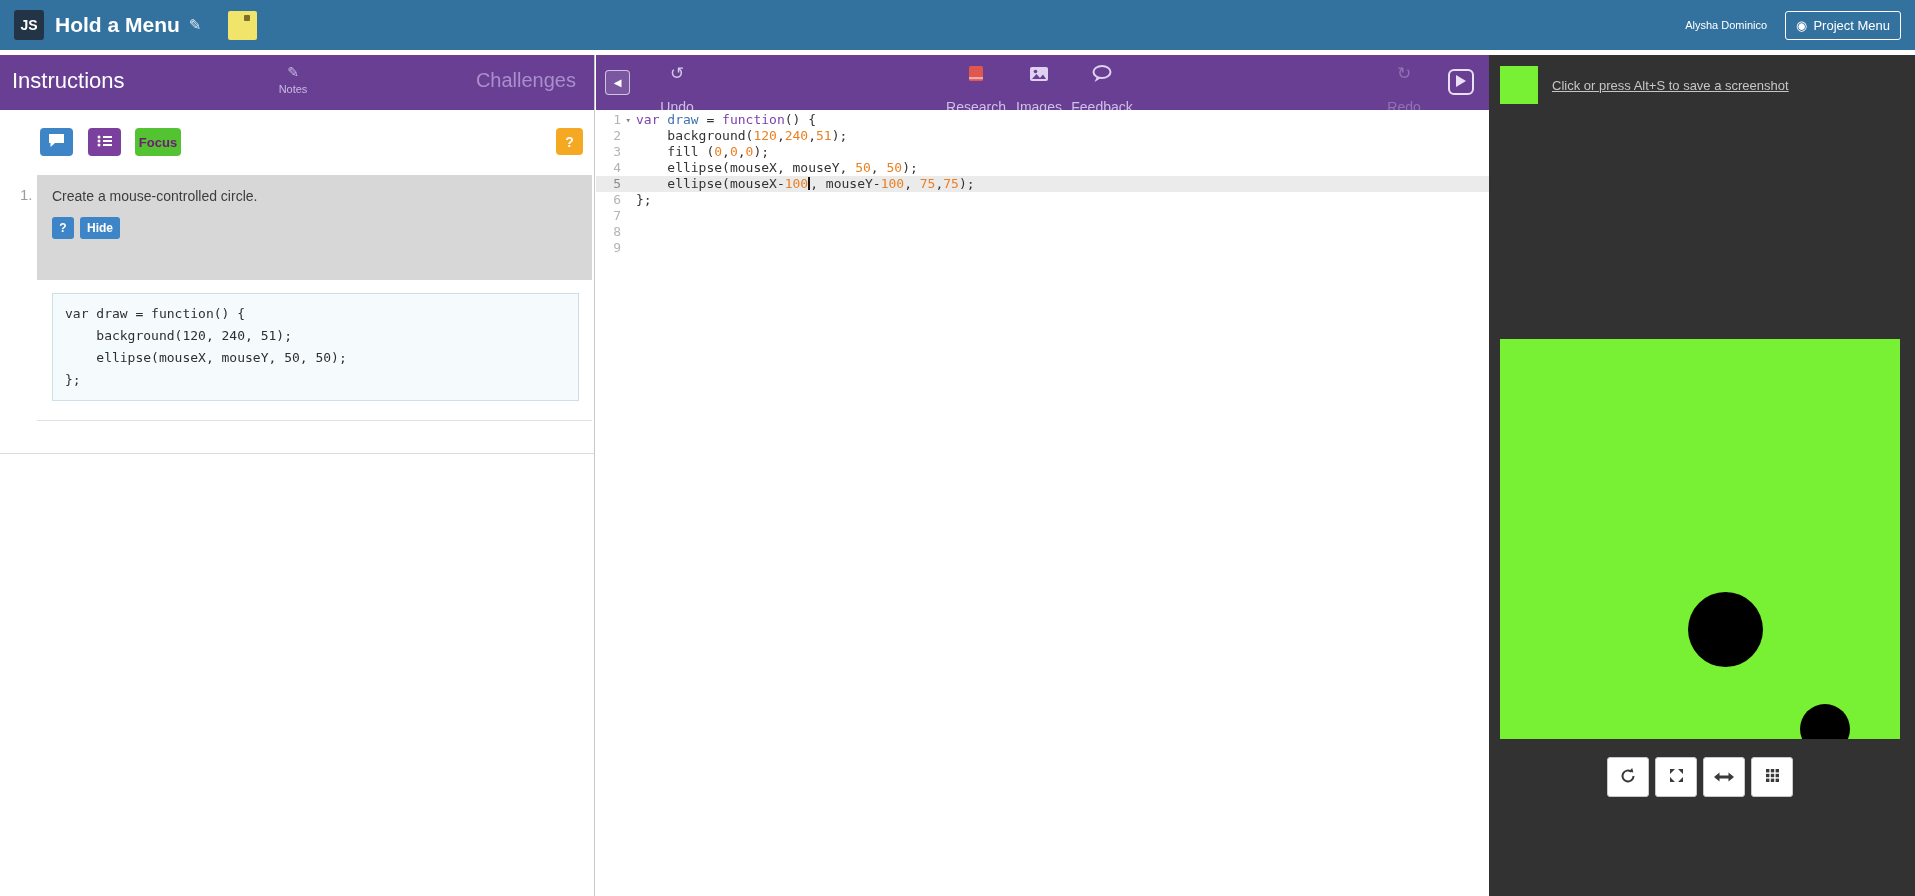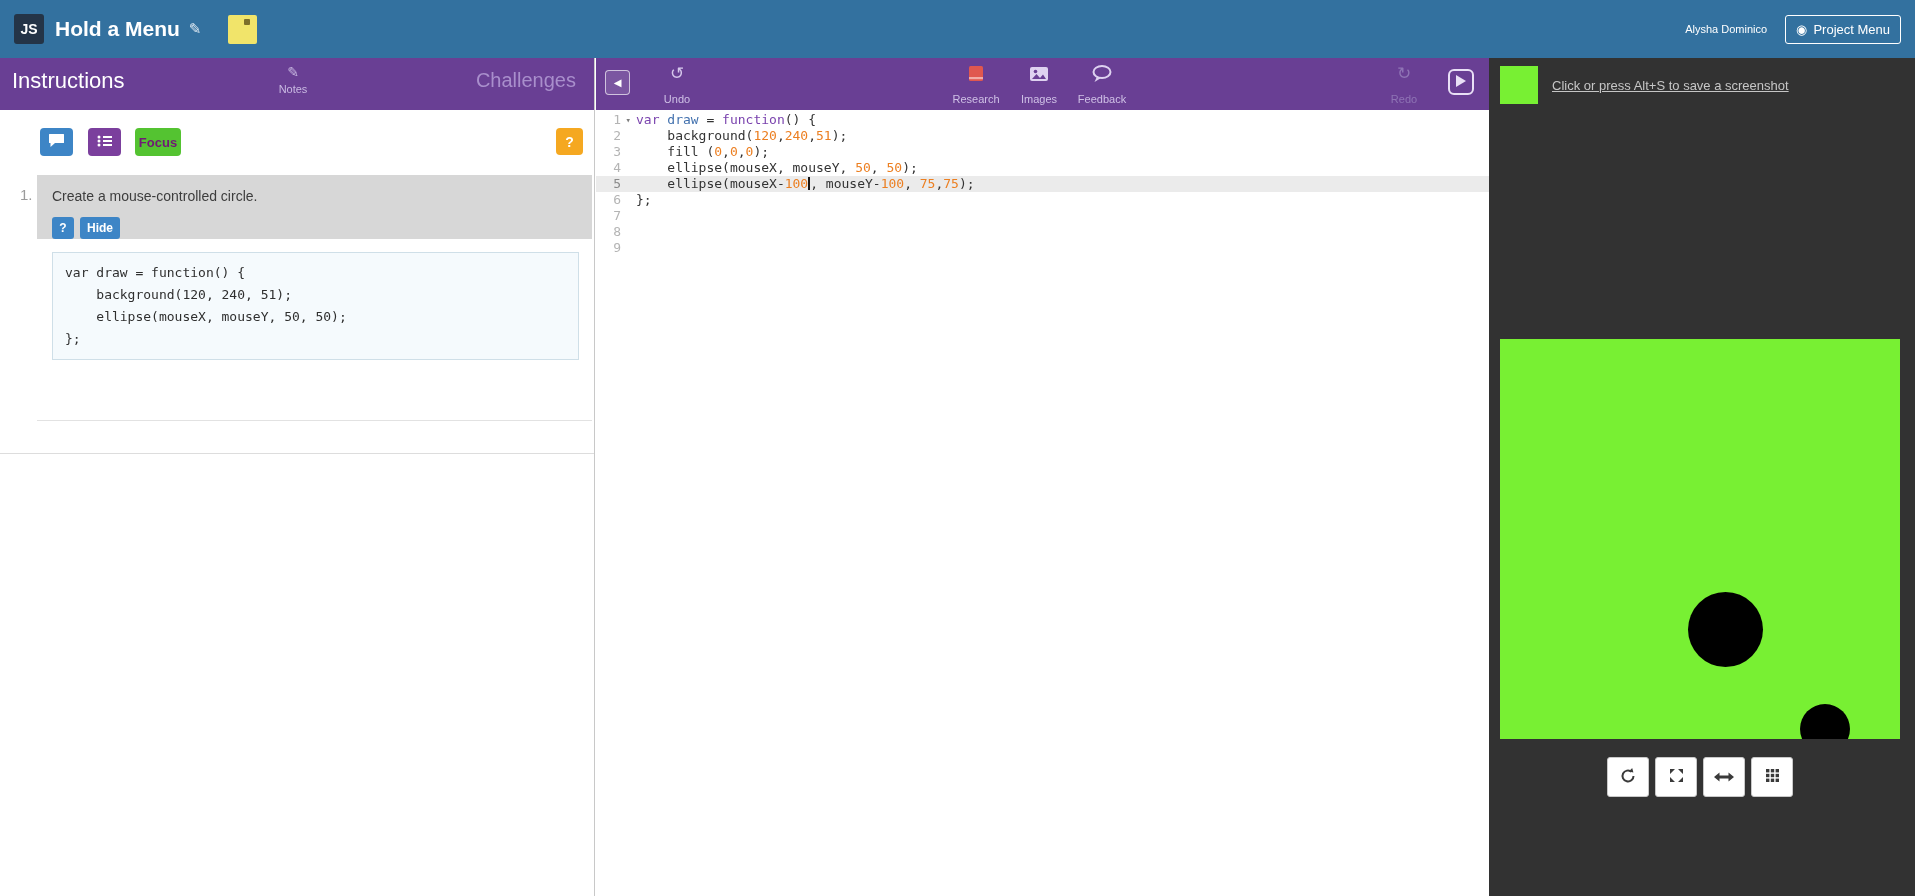--- a/index.html
+++ b/index.html
@@ -14,7 +14,7 @@
        font-family:"Liberation Sans",sans-serif;background:#fff;}
 
   
-  .topbar{position:absolute;top:0;left:0;right:0;height:58px;background:var(--topbar_bg);
+  .topbar{position:absolute;top:0;left:0;right:0;height:50px;background:var(--topbar_bg);
           display:flex;align-items:center;padding:0 14px;z-index:5;}
   .js-badge{width:30px;height:30px;background:#243447;border-radius:3px;color:#fff;
             font-weight:bold;font-size:14px;display:flex;align-items:center;justify-content:center;}

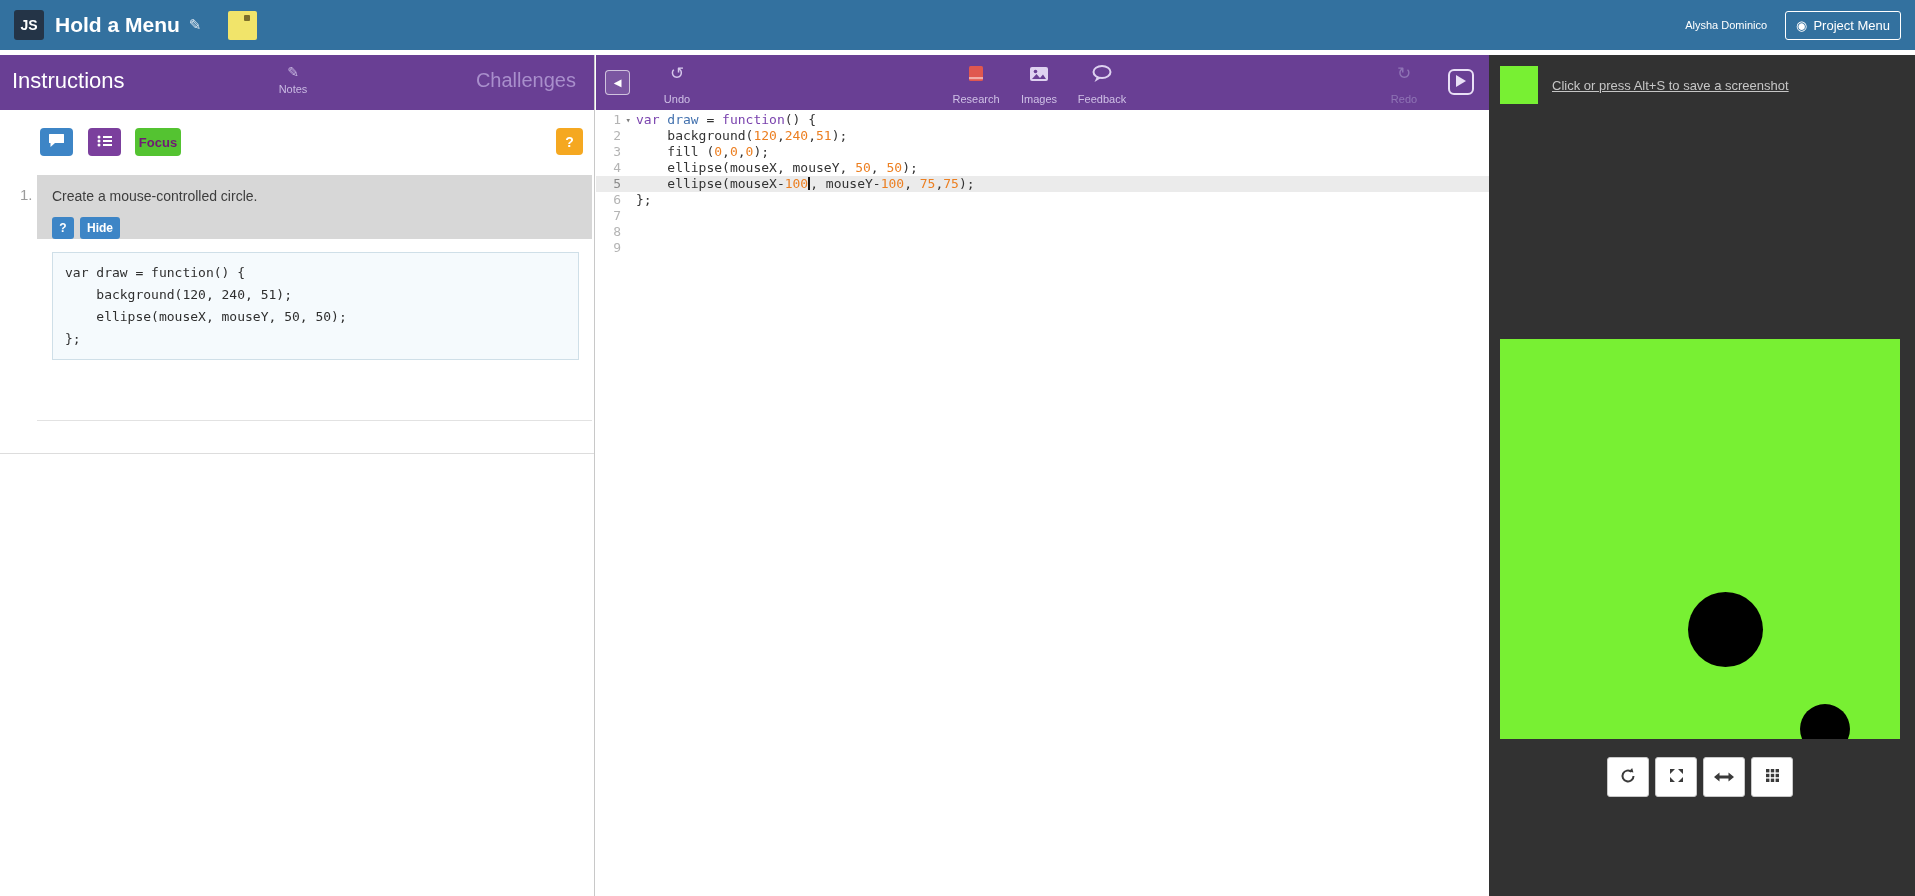--- a/index.html
+++ b/index.html
@@ -74,7 +74,7 @@
       color:#fff;font-size:10px;display:flex;align-items:center;justify-content:center;cursor:pointer;}
   .tb-item{display:flex;flex-direction:column;align-items:center;width:56px;cursor:pointer;}
   .tb-item .ic{height:19px;display:flex;align-items:center;justify-content:center;font-size:17px;color:#d6c8ec;}
-  .tb-item .lb{font-size:11px;color:#cfc0e6;margin-top:10px;}
+  .tb-item .lb{font-size:14px;color:#cfc0e6;margin-top:16px;}
   .undo-grp{position:absolute;left:53px;top:9px;}
   .center-grp{position:absolute;left:352px;top:9px;display:flex;gap:7px;}
   .redo-grp{position:absolute;right:57px;top:9px;}

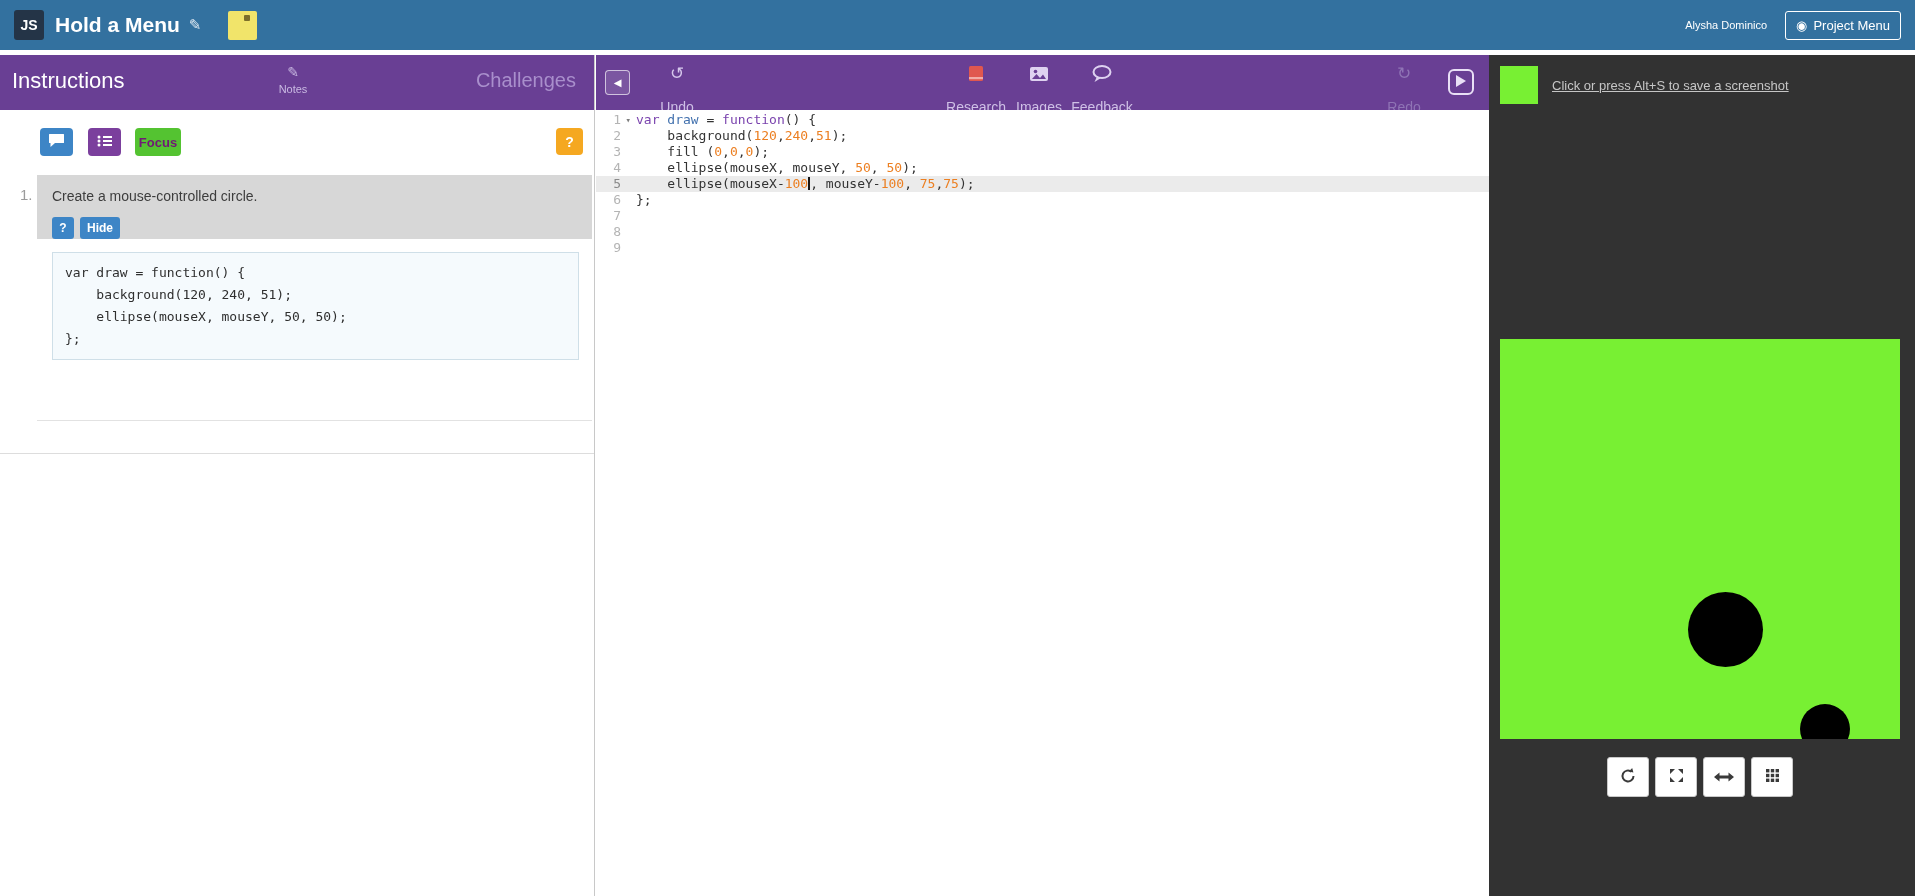--- a/index.html
+++ b/index.html
@@ -57,7 +57,7 @@
   .step-number{position:absolute;left:20px;top:131px;font-size:15px;color:#9b9b9b;}
   .step-item{position:absolute;left:37px;top:120px;width:555px;height:246px;
              border-bottom:1px solid #e2e2e2;background:#fff;}
-  .step-head{height:64px;background:#d7d7d7;padding:13px 15px;}
+  .step-head{height:105px;background:#d7d7d7;padding:13px 15px;}
   .step-text{font-size:14px;color:#3d3d3d;}
   .step-actions{margin-top:13px;display:flex;gap:6px;}
   .mini-btn{height:22px;min-width:22px;background:var(--accent_blue);border:none;border-radius:3px;

